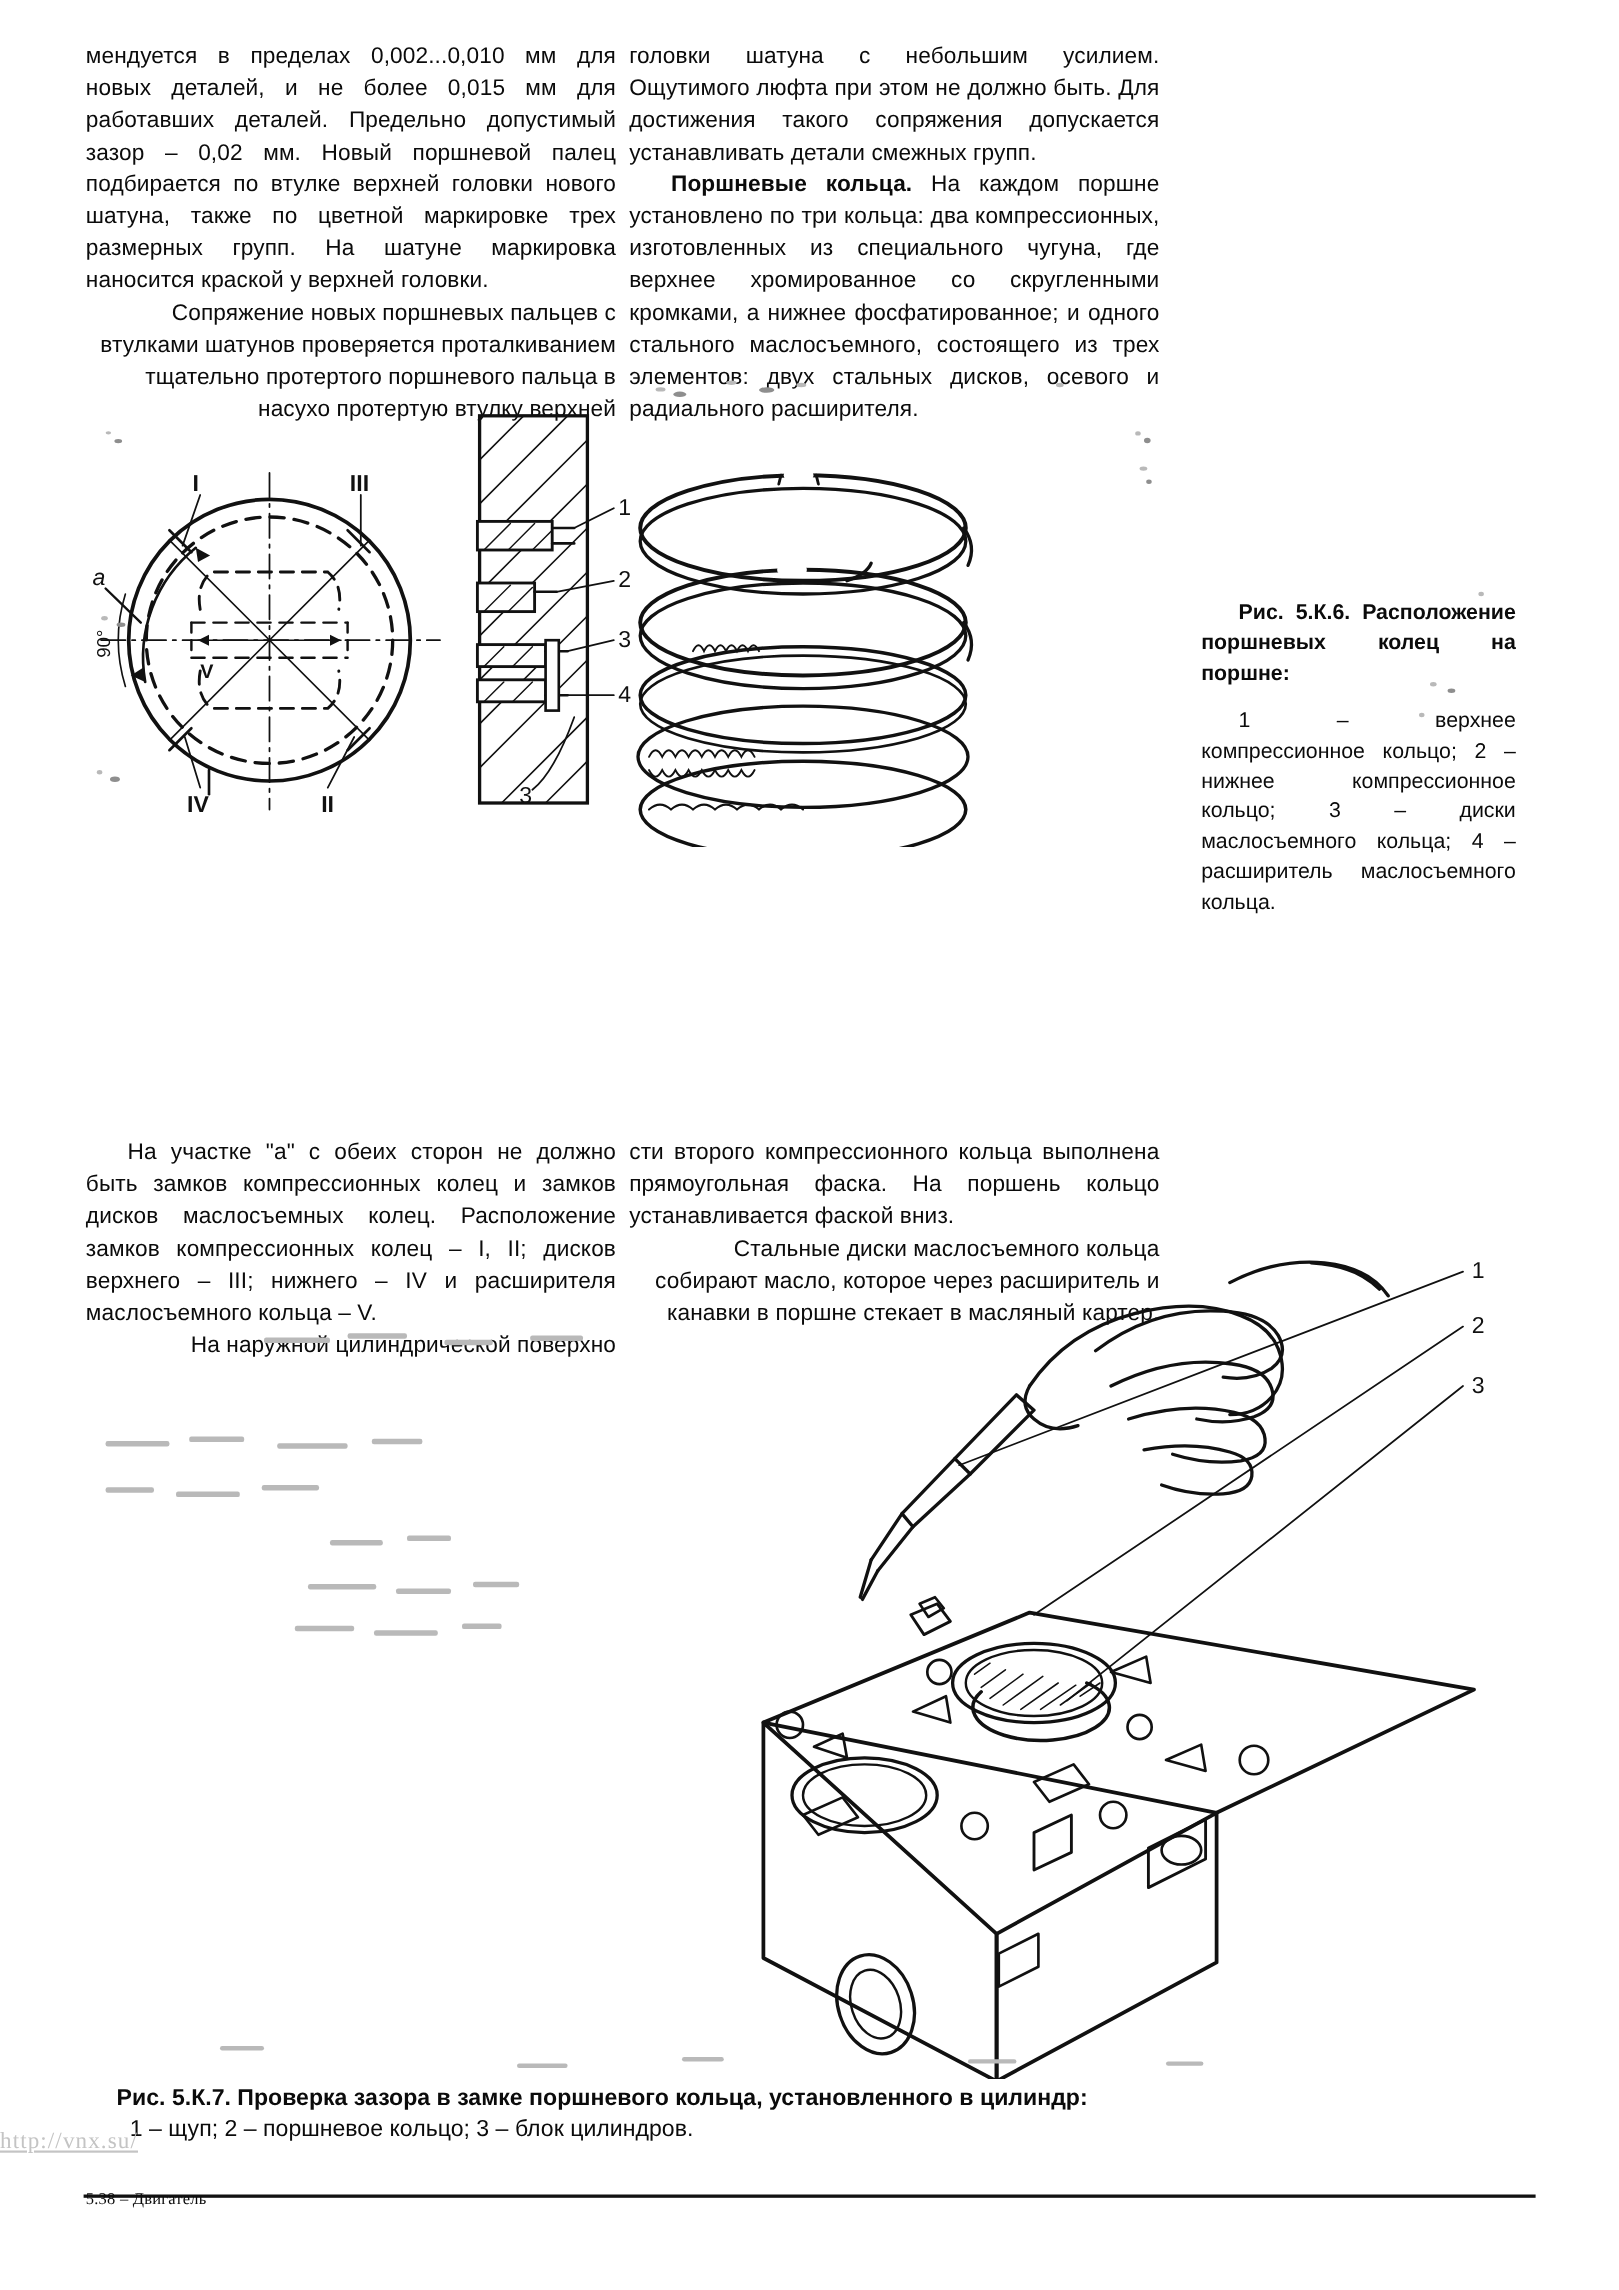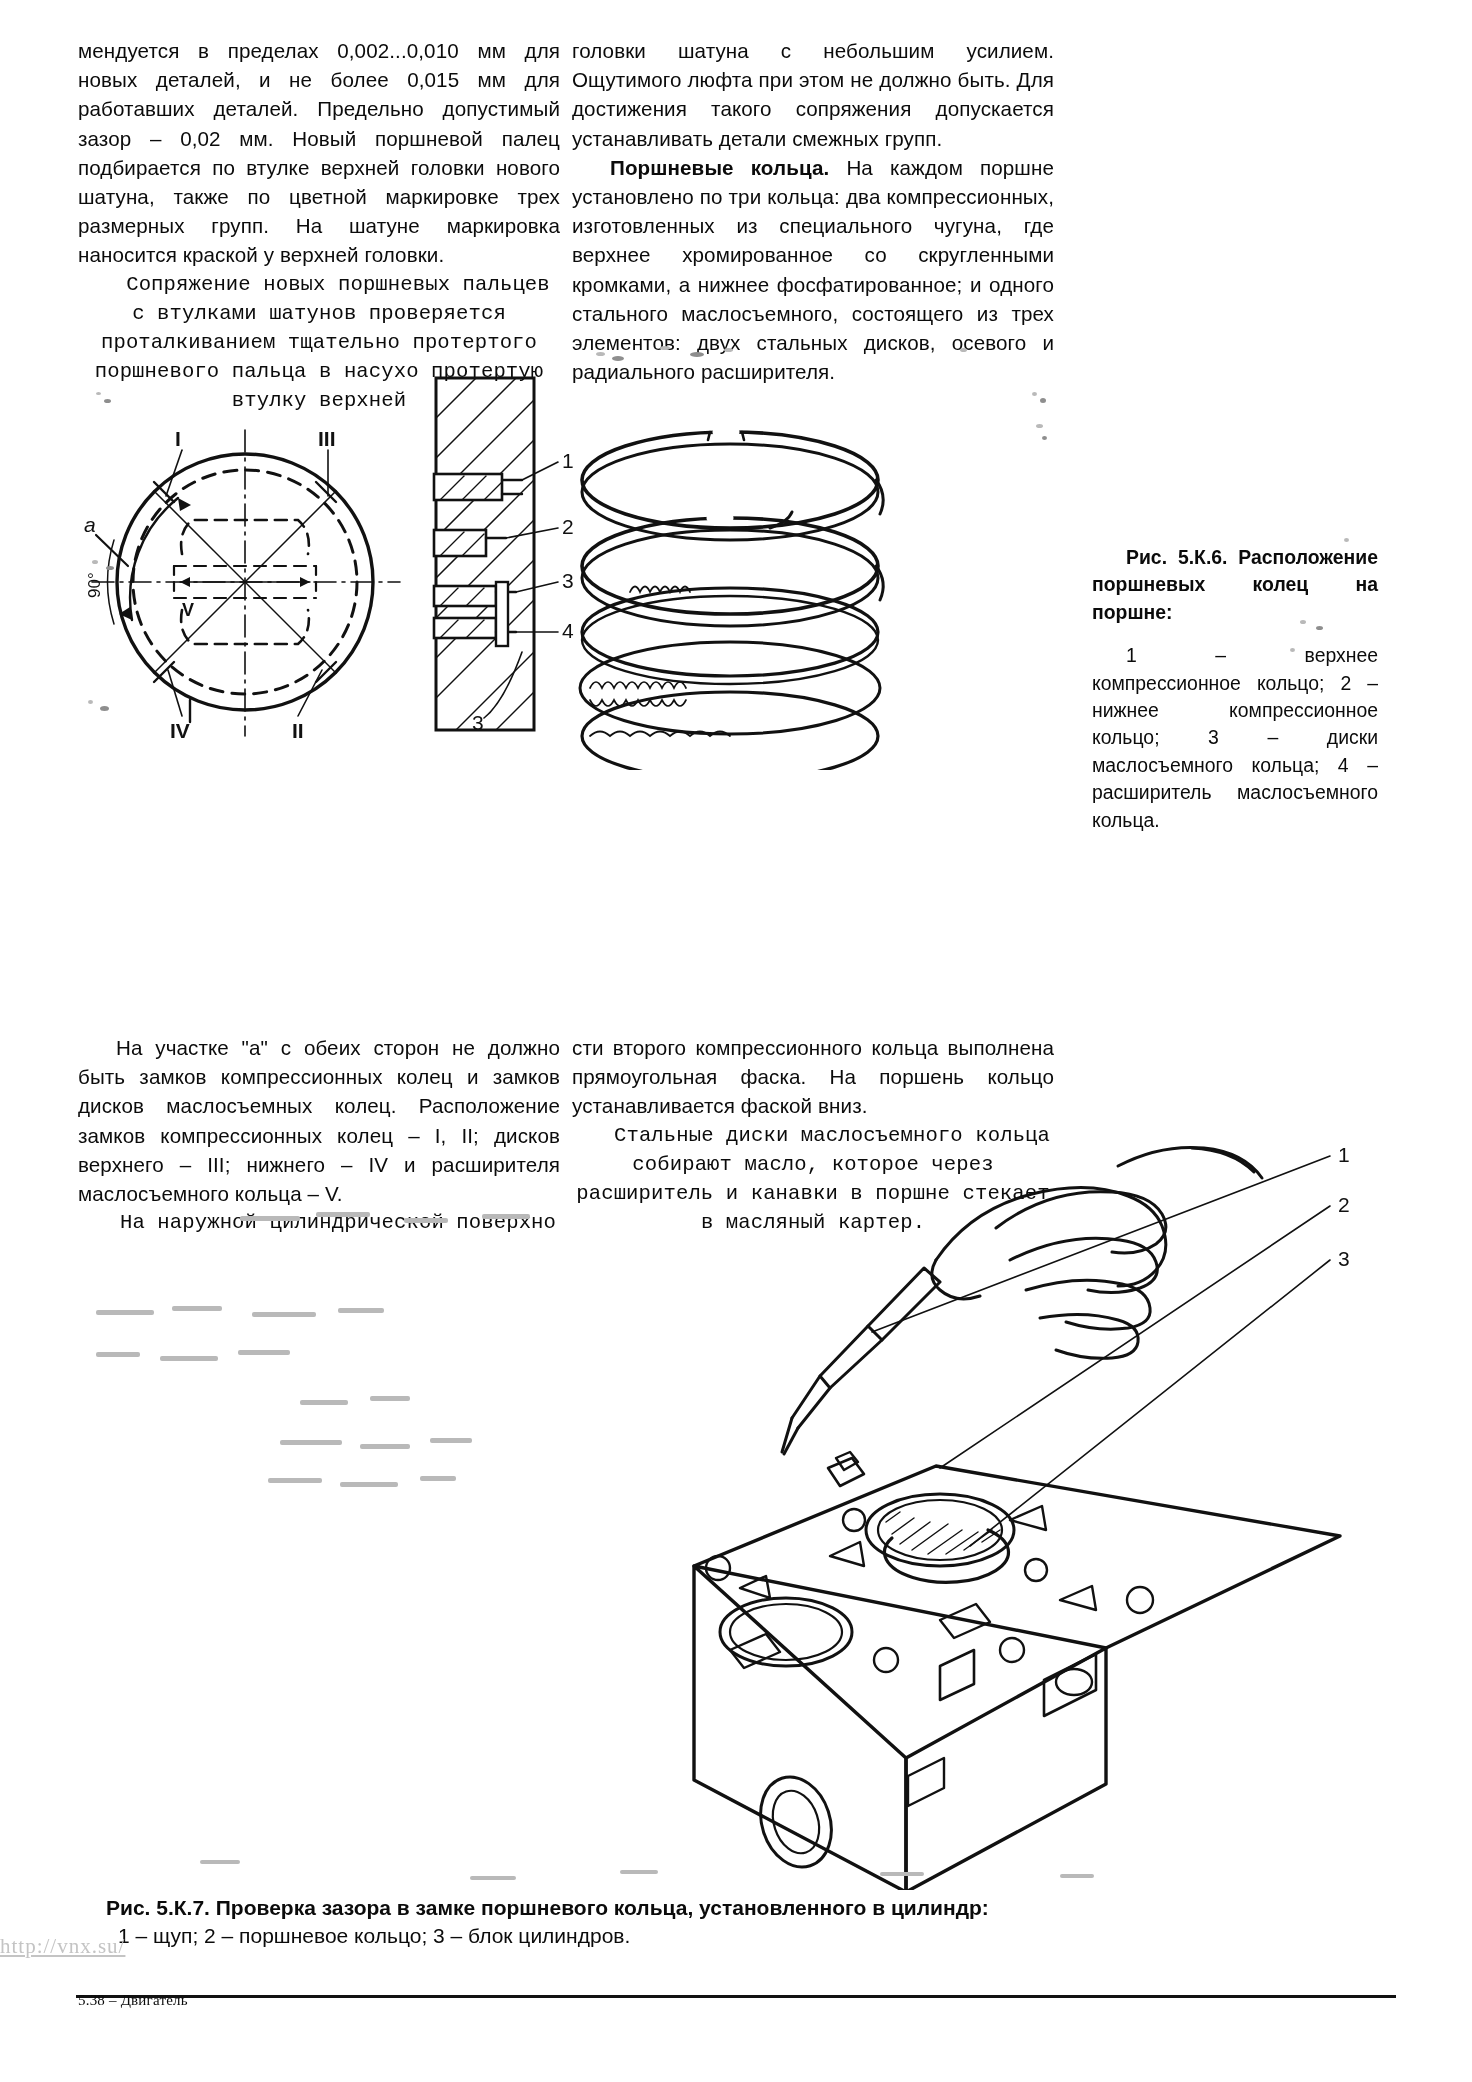--- a/index.html
+++ b/index.html
@@ -22,7 +22,7 @@
   }
   .col p{margin:0;}
   .col p.ind{text-indent:38px;}
-  .col p.last-left{text-align:center;font-family:Liberation Mono, monospace;}
+  .col p.last-left{text-align:right;}
   b.run{font-weight:bold;}
 
   

